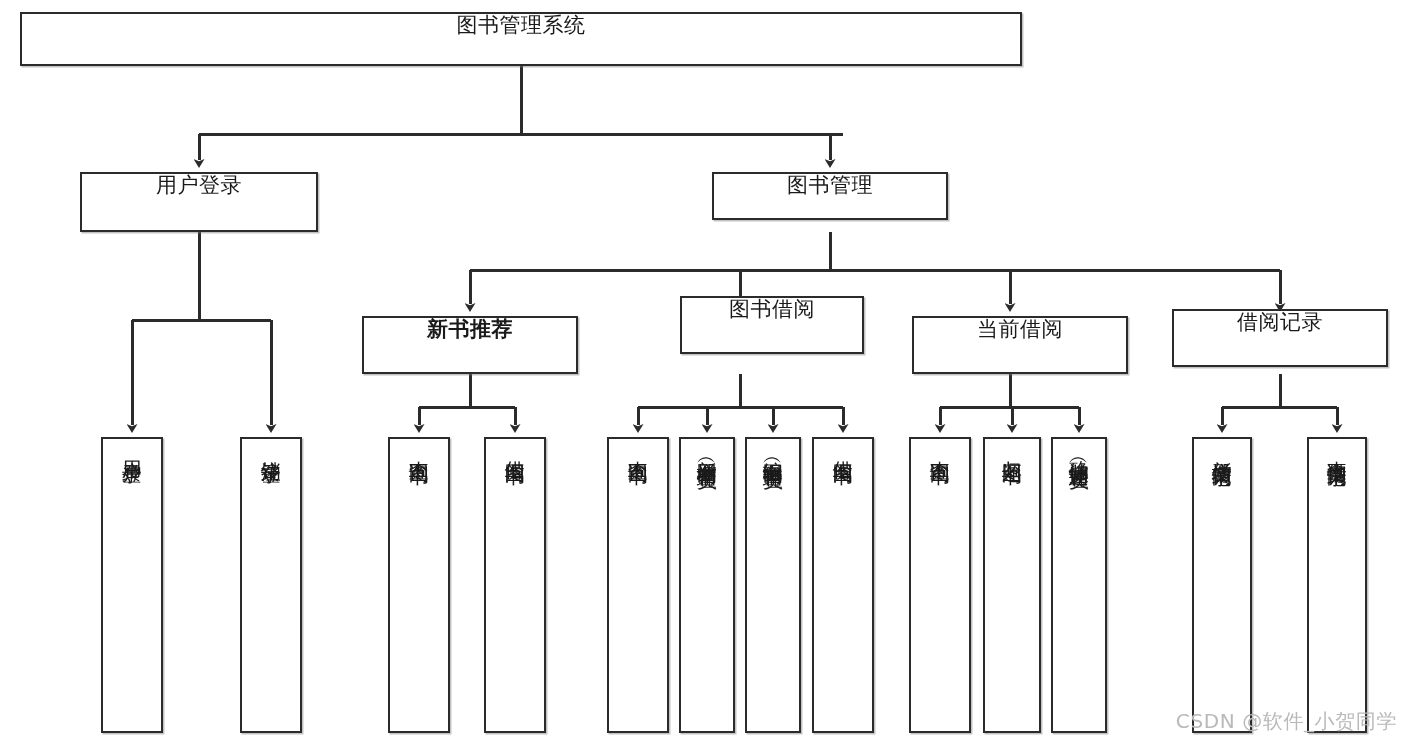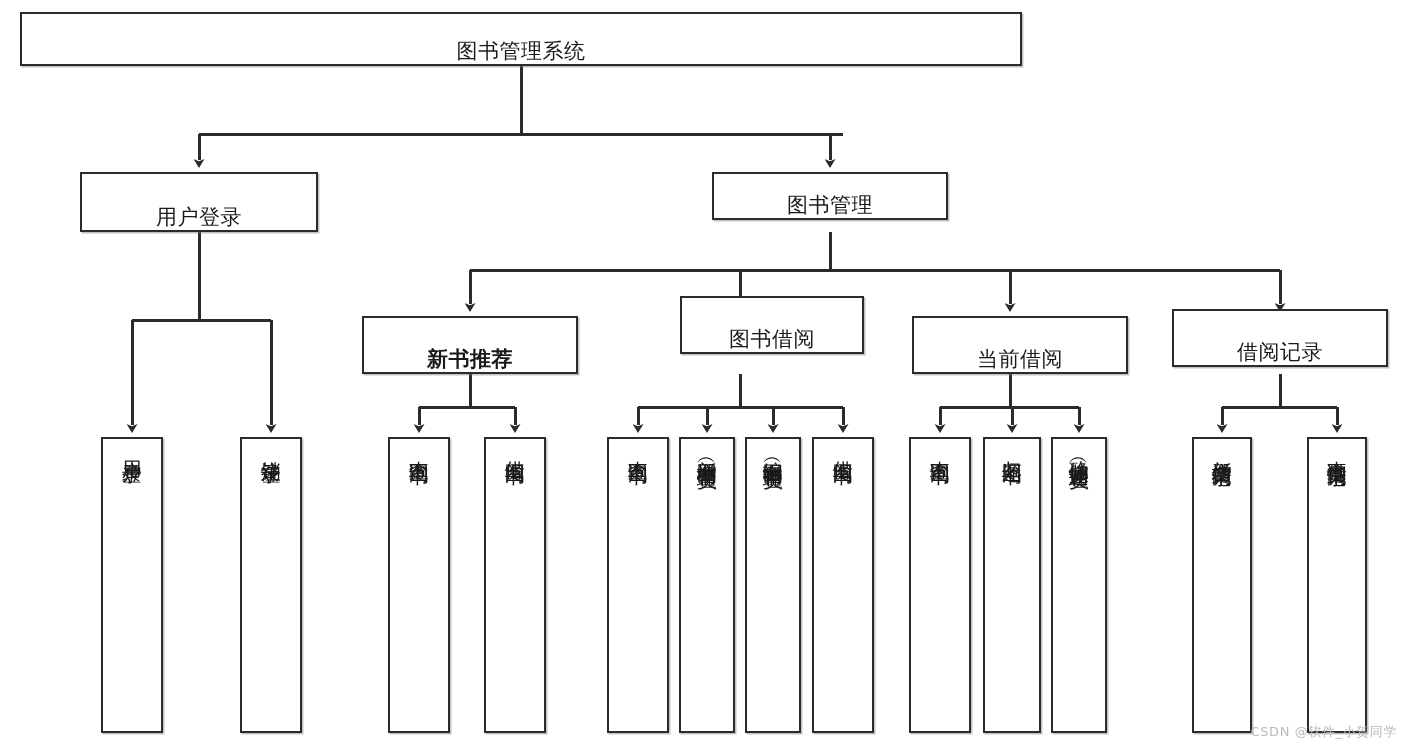--- a/index.html
+++ b/index.html
@@ -28,7 +28,7 @@
     border: 2.5px solid #2b2b2b;
     box-shadow: 1.5px 1.5px 0 rgba(120,120,120,0.45);
     display: flex;
-    align-items: flex-end;
+    align-items: flex-start;
     justify-content: center;
   }
   .node-label {

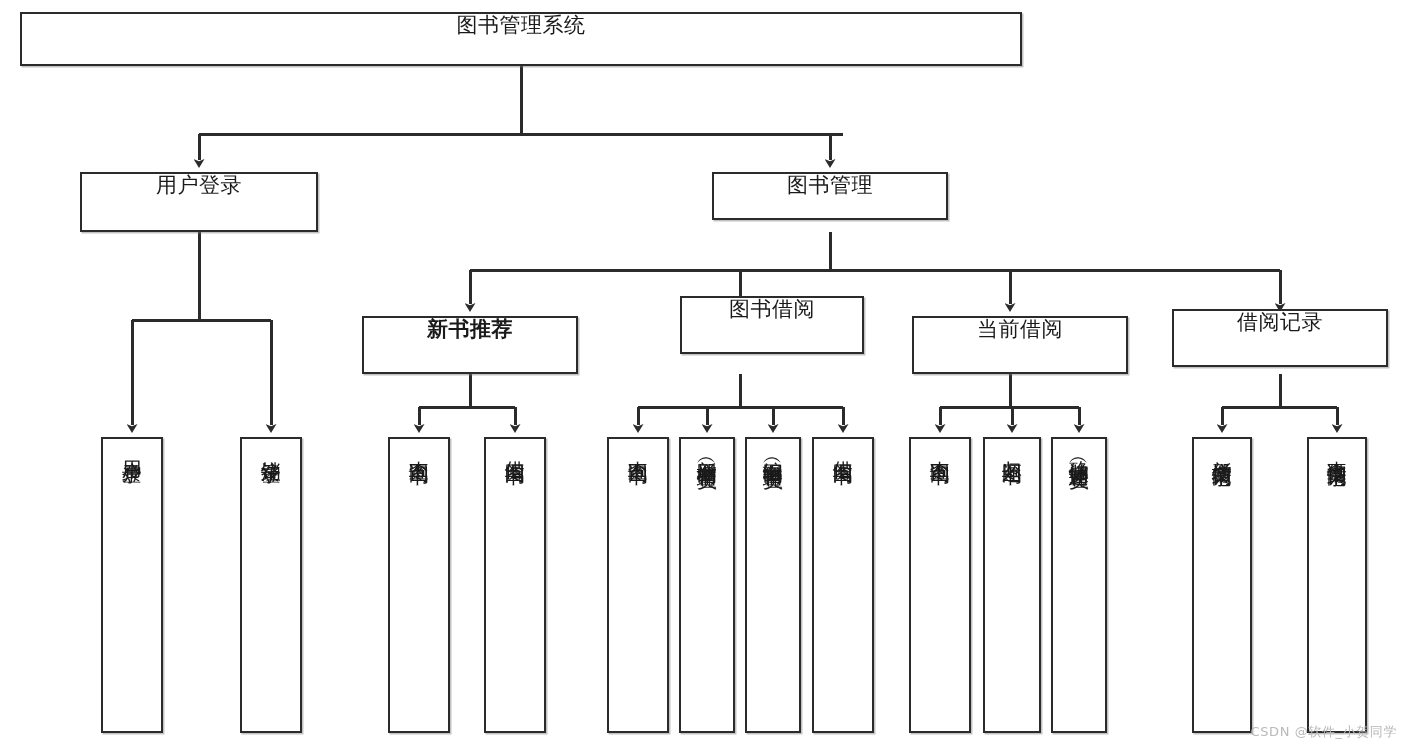--- a/index.html
+++ b/index.html
@@ -53,8 +53,8 @@
   .watermark {
     position: absolute;
     right: 8px;
-    bottom: 6px;
-    font-size: 13px;
+    bottom: 12px;
+    font-size: 20px;
     color: #b9b9b9;
     letter-spacing: 0.6px;
     white-space: nowrap;

